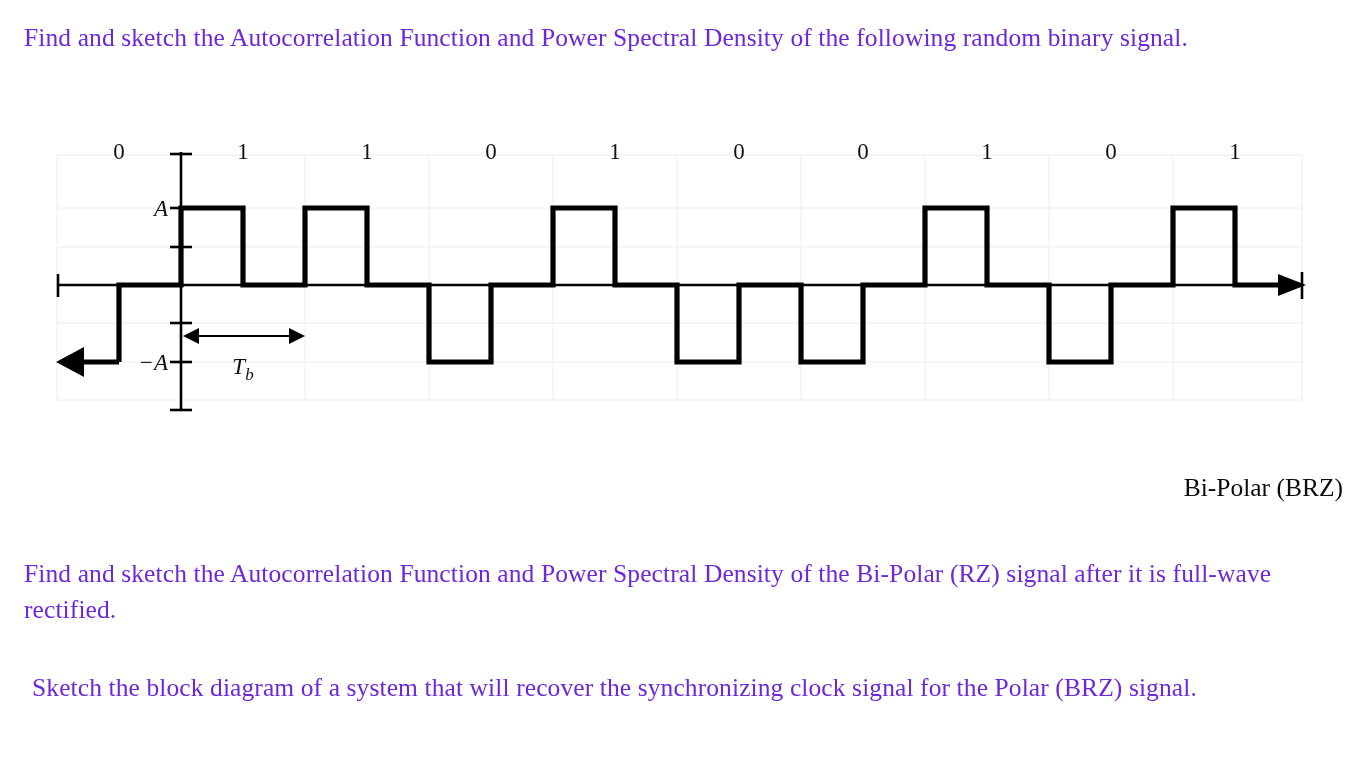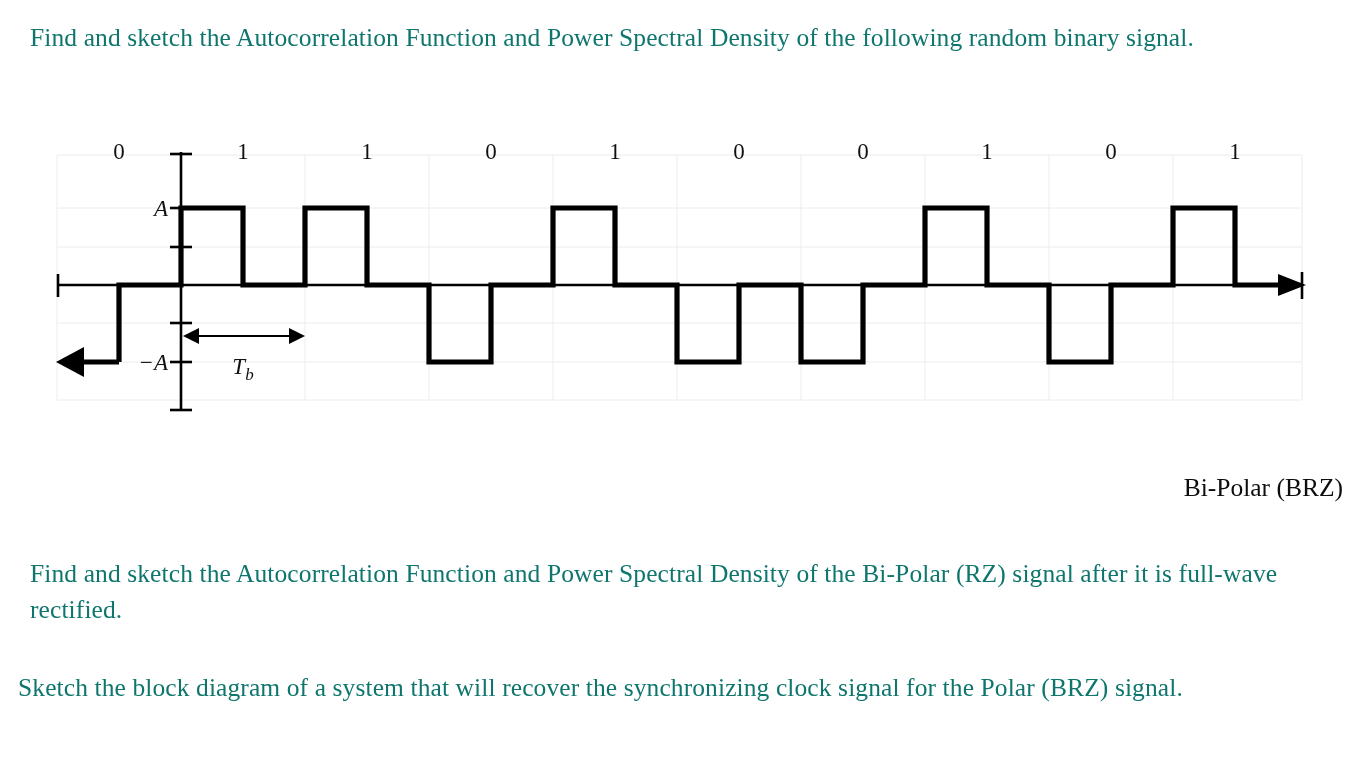--- a/index.html
+++ b/index.html
@@ -23,9 +23,8 @@
     position: absolute;
     font-size: 25.5px;
     line-height: 36px;
-    color: #0f766e;
+    color: #6d28d9;
     letter-spacing: 0.1px;
-    margin-left: 6px;
   }
   #para-intro { left: 24px; top: 20px; width: 1240px; }
   #caption-bipolar {

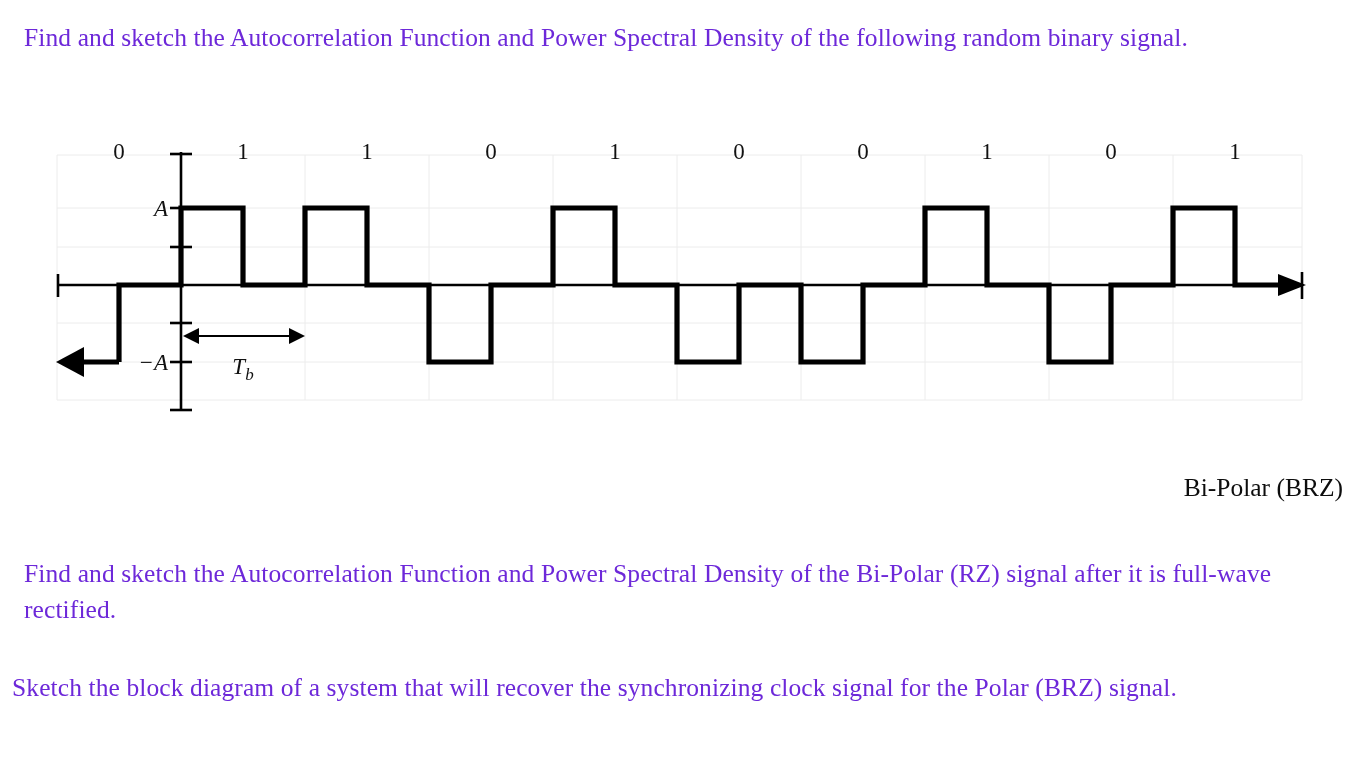--- a/index.html
+++ b/index.html
@@ -36,7 +36,7 @@
   }
   #caption-bipolar .cap-inner { display: inline-block; transform: translateX(-7px); }
   #para-rectified { left: 24px; top: 556px; width: 1300px; }
-  #para-clock { left: 12px; top: 670px; width: 1280px; }
+  #para-clock { left: 32px; top: 670px; width: 1280px; }
 
   
   #figure {

